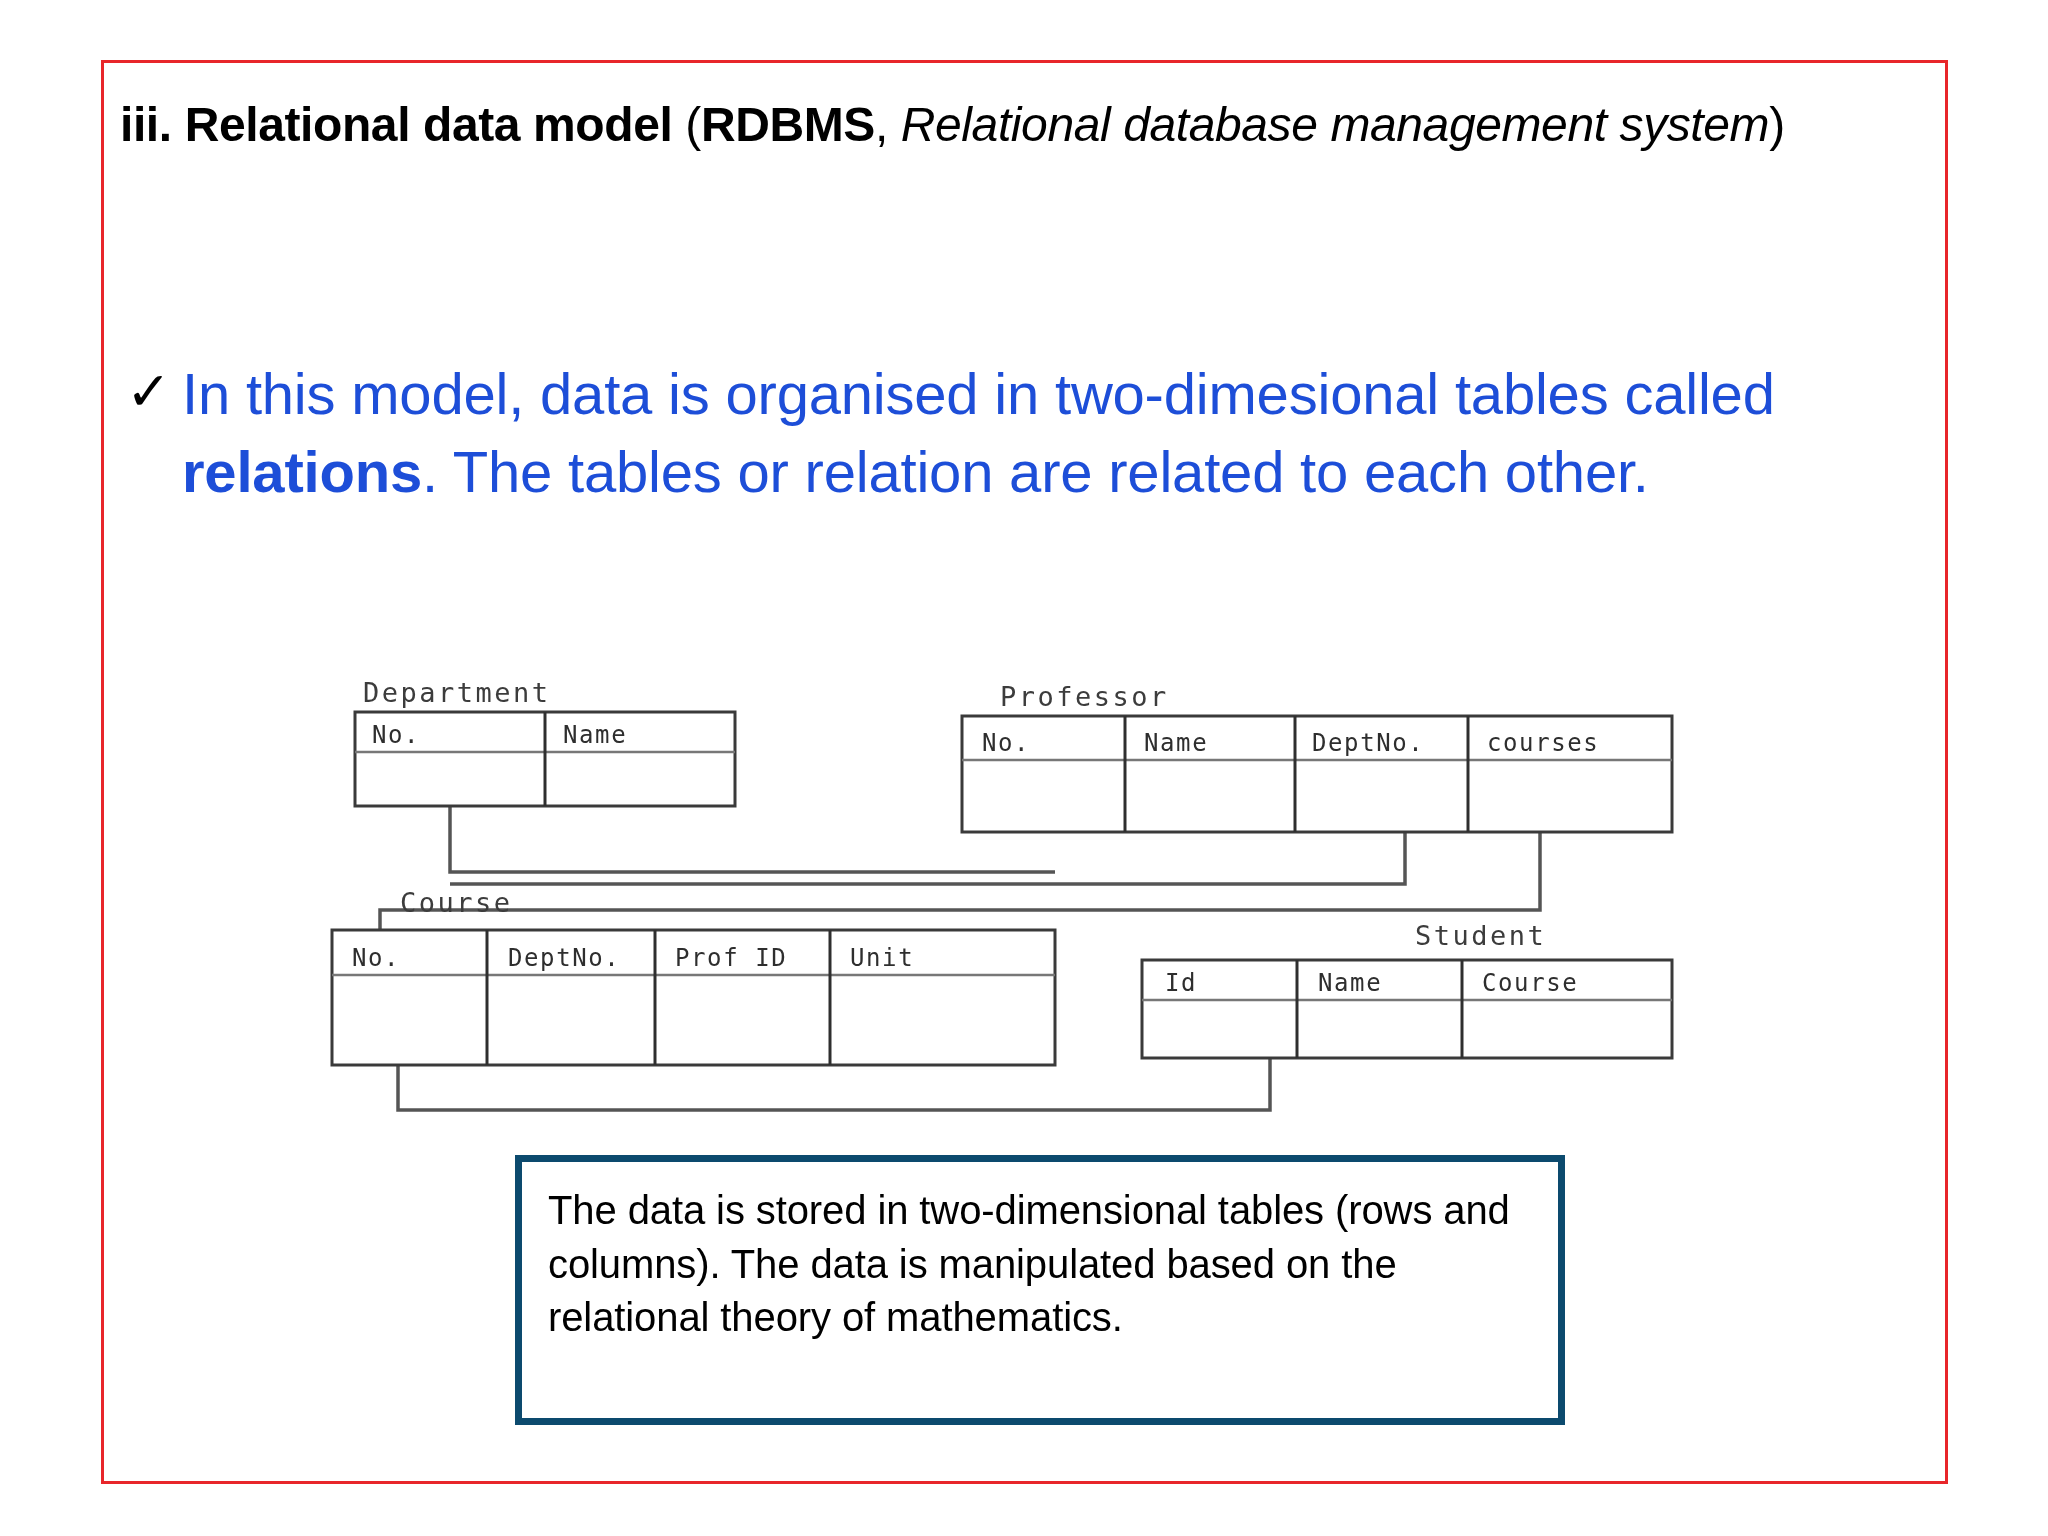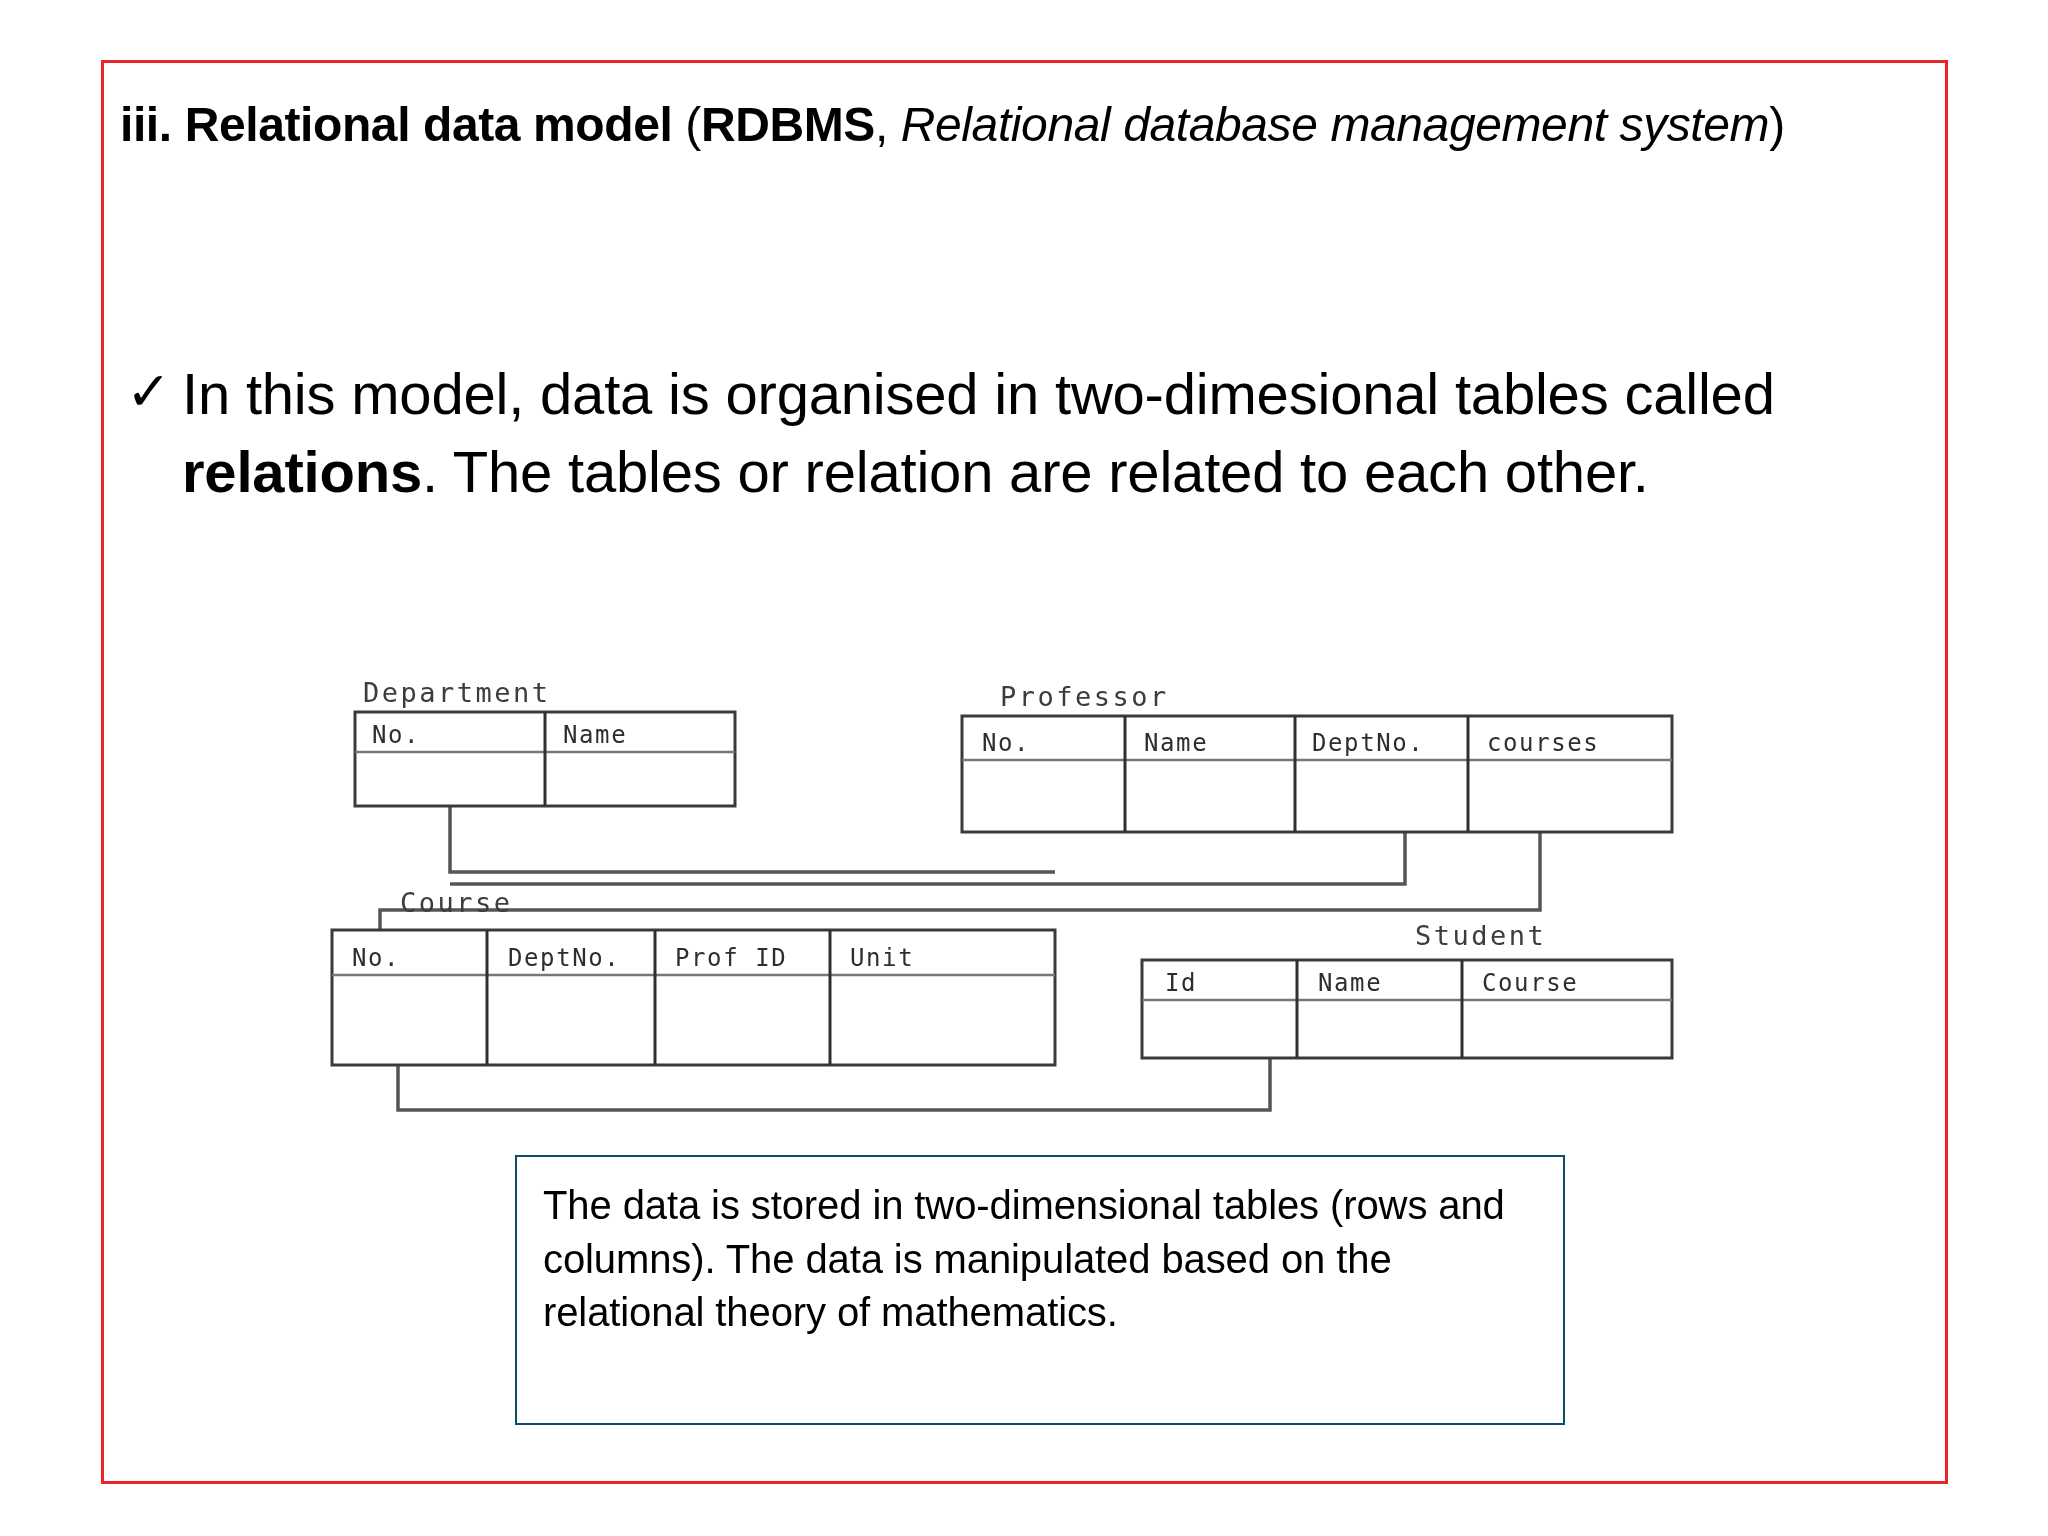--- a/index.html
+++ b/index.html
@@ -61,7 +61,7 @@
   #bullet-text {
     font-size: 58px;
     line-height: 1.34;
-    color: #000000;
+    color: #1d4ed8;
     flex: 1 1 auto;
     letter-spacing: -0.2px;
   }

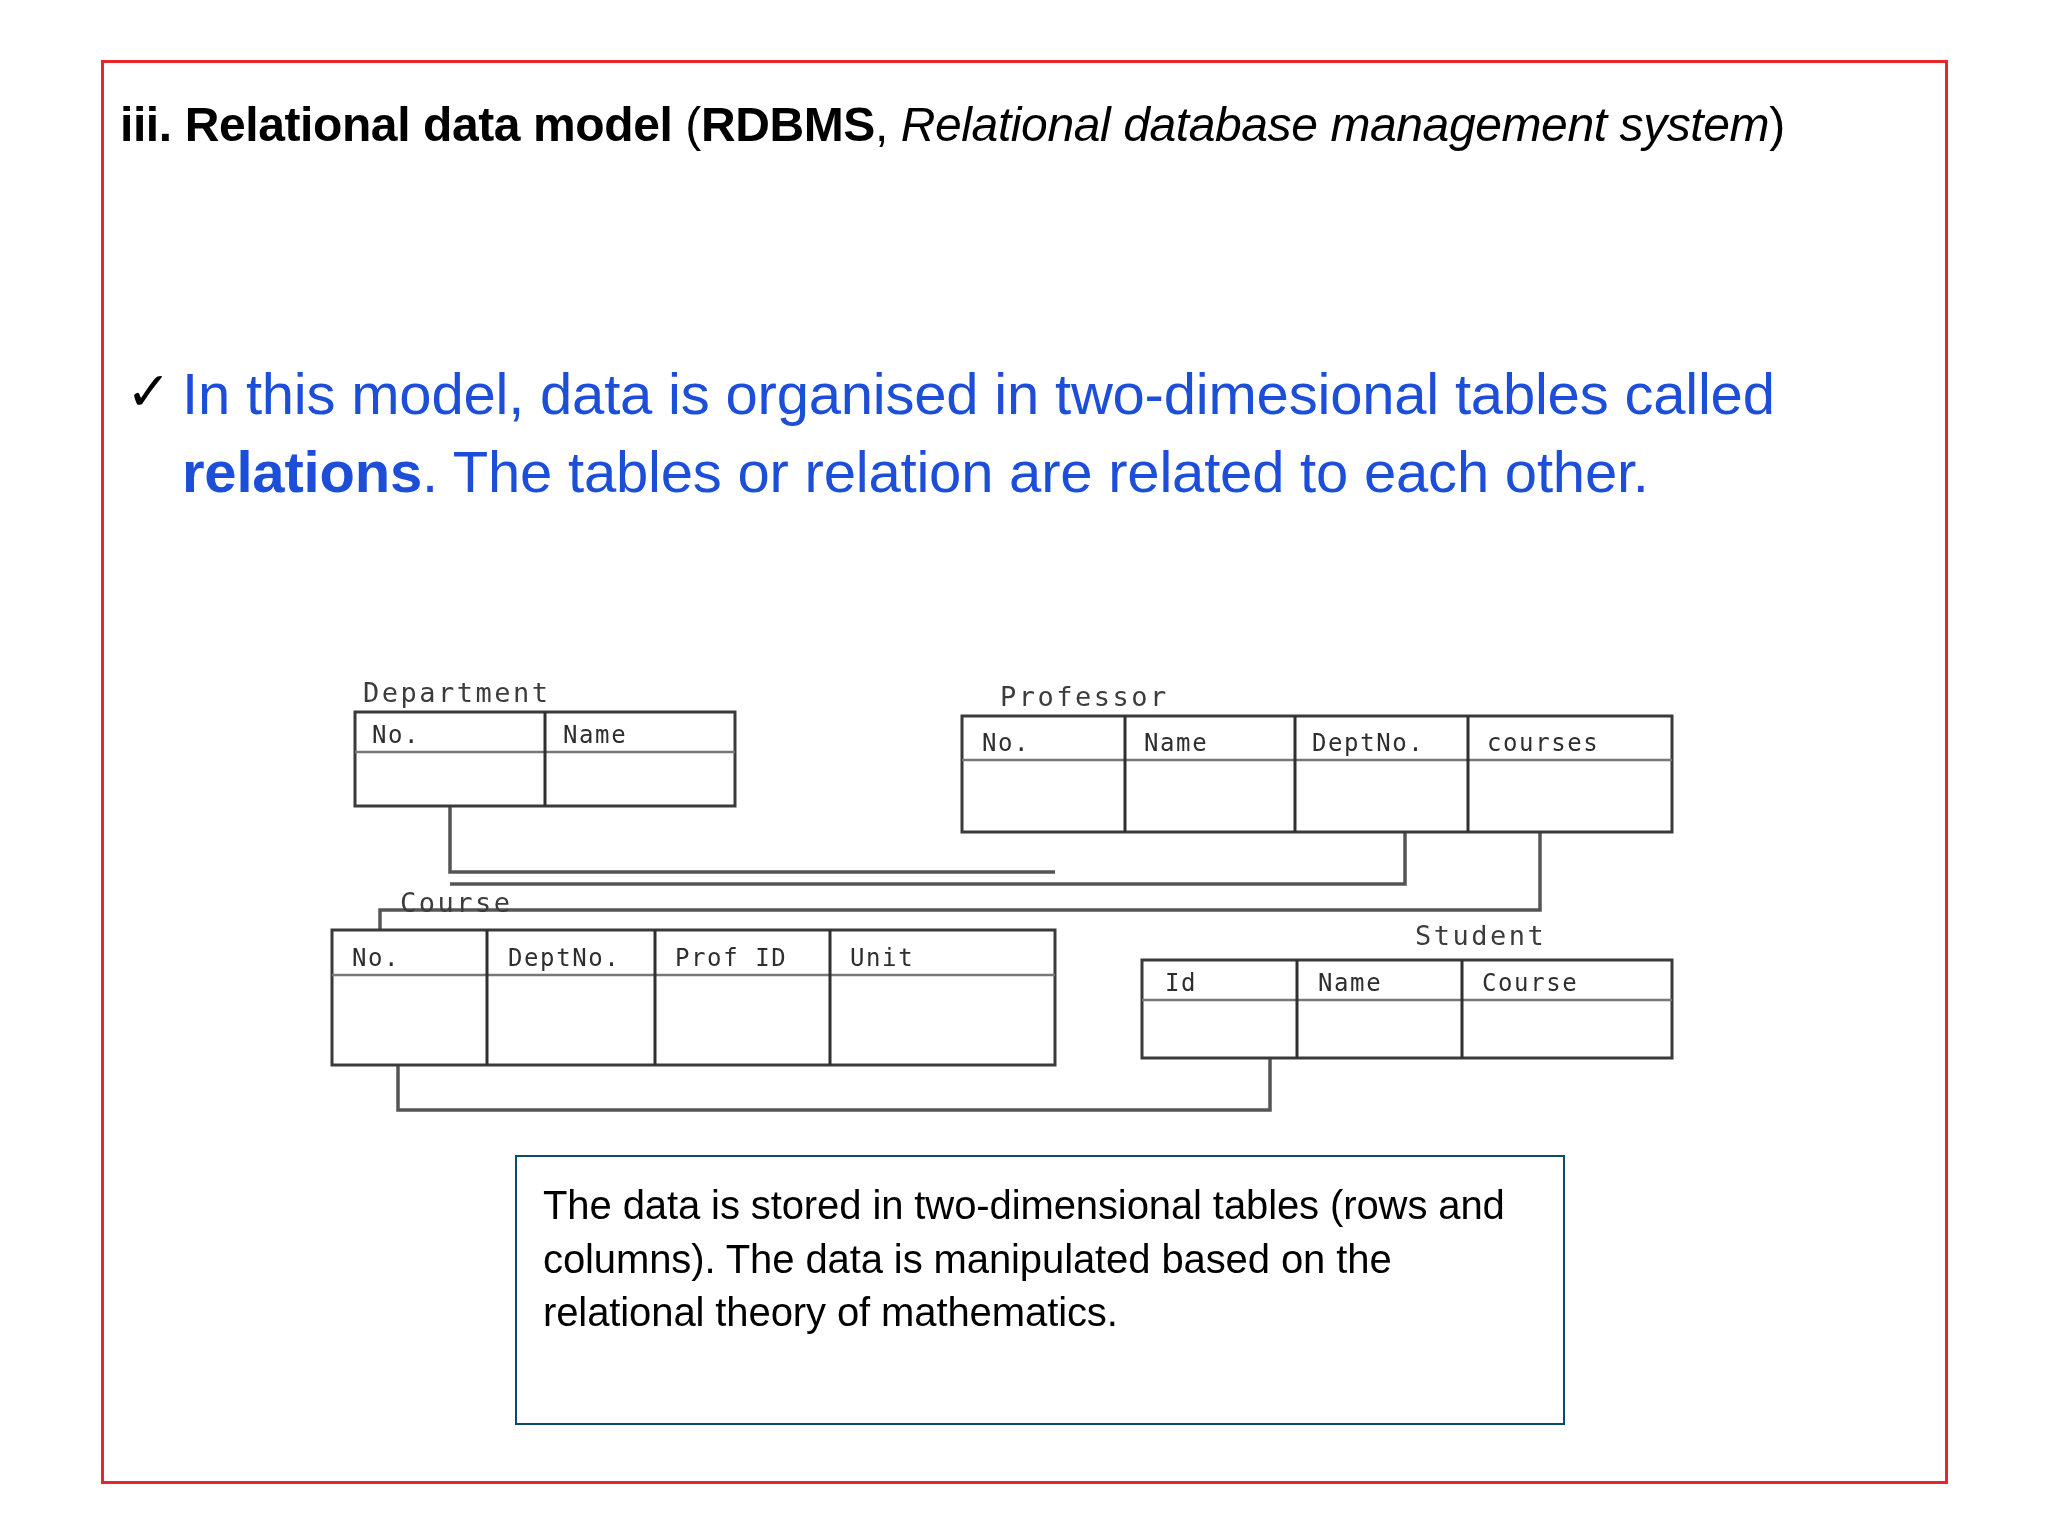--- a/index.html
+++ b/index.html
@@ -103,7 +103,7 @@
     top: 1155px;
     width: 1050px;
     height: 270px;
-    border: 2px solid #0c4a6e;
+    border: 7px solid #0c4a6e;
     box-sizing: border-box;
     background: #ffffff;
     padding: 22px 26px 0 26px;

